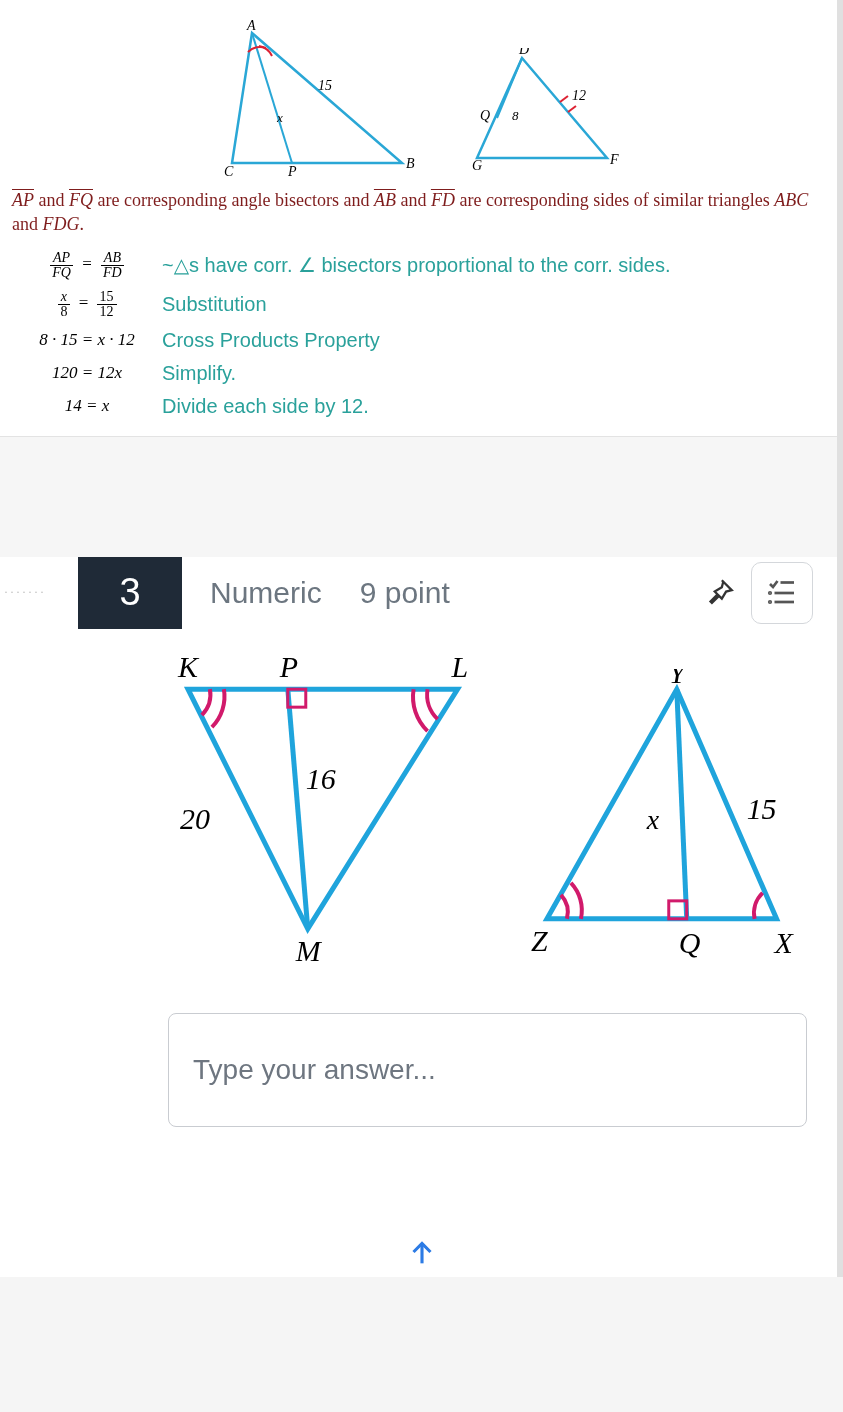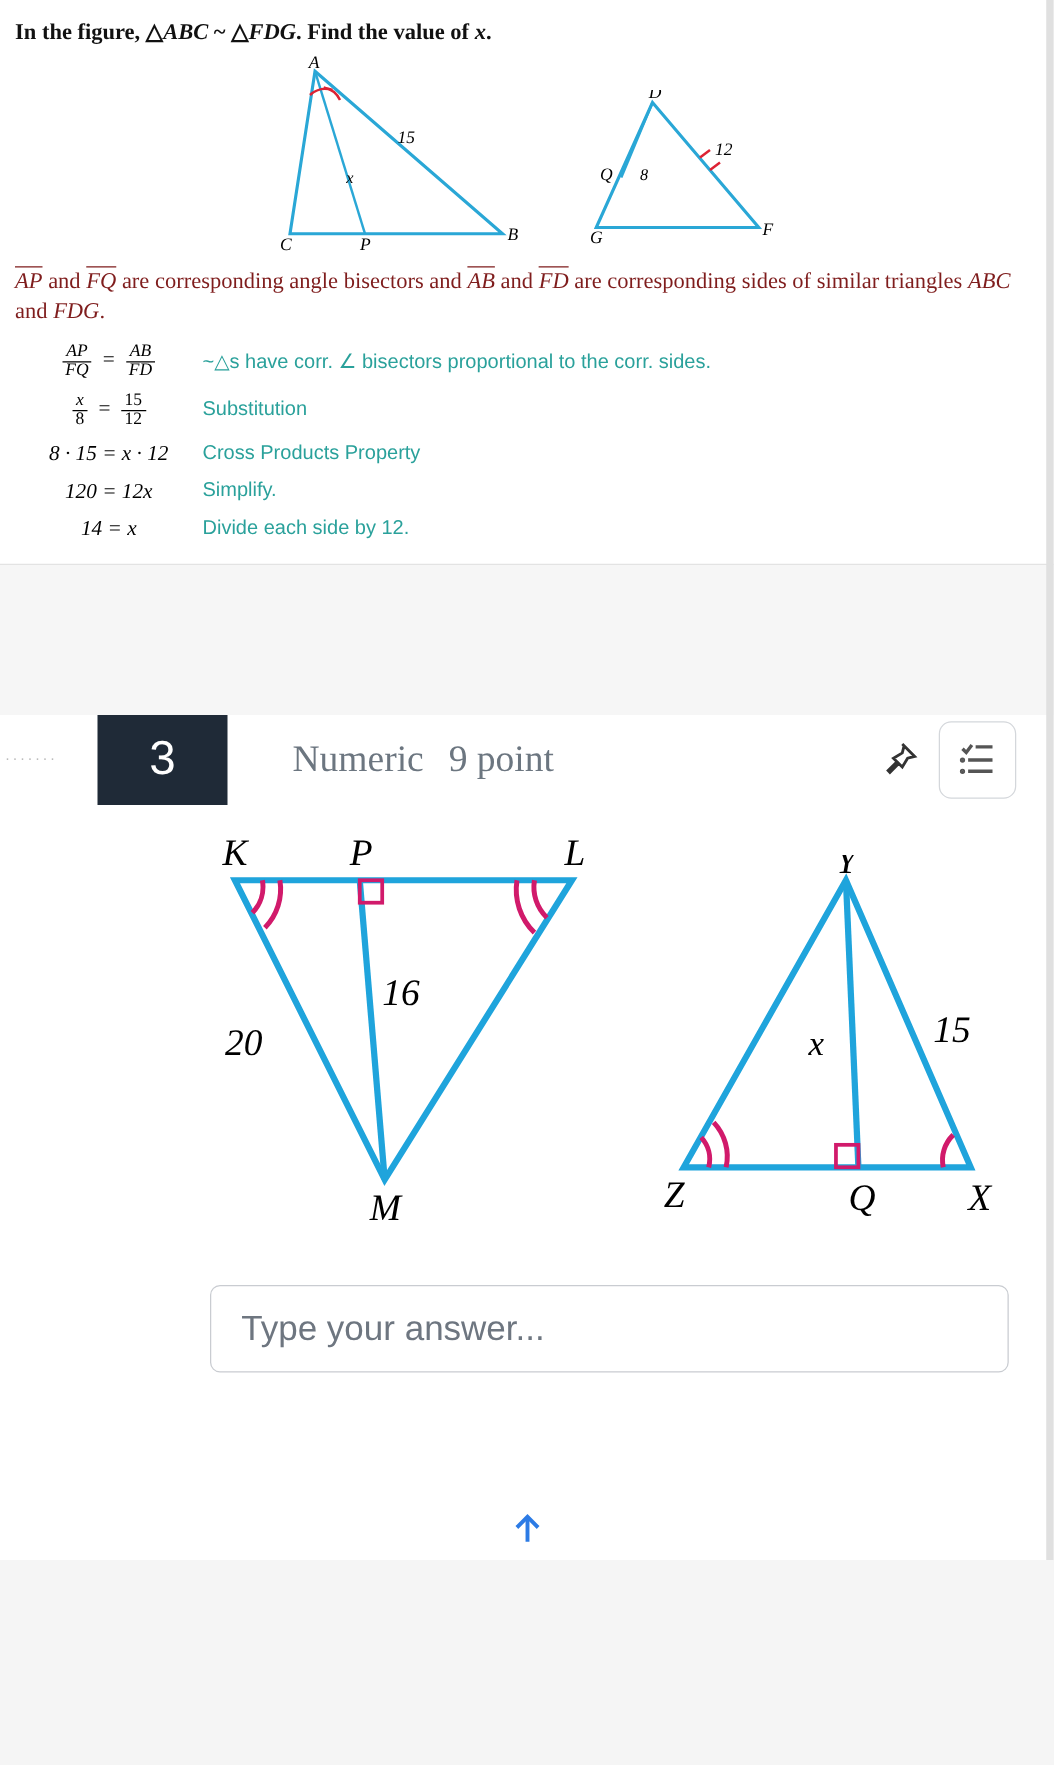--- a/index.html
+++ b/index.html
@@ -165,9 +165,6 @@
 <div class="right-rail"></div>
 
 <div class="example">
-  <div class="prompt">
-    <span>In the figure, △</span><span class="ital">ABC</span><span> ~ △</span><span class="ital">FDG</span><span>. Find the value of </span><span class="ital">x</span><span>.</span>
-  </div>
 
   <div class="fig-row">
 

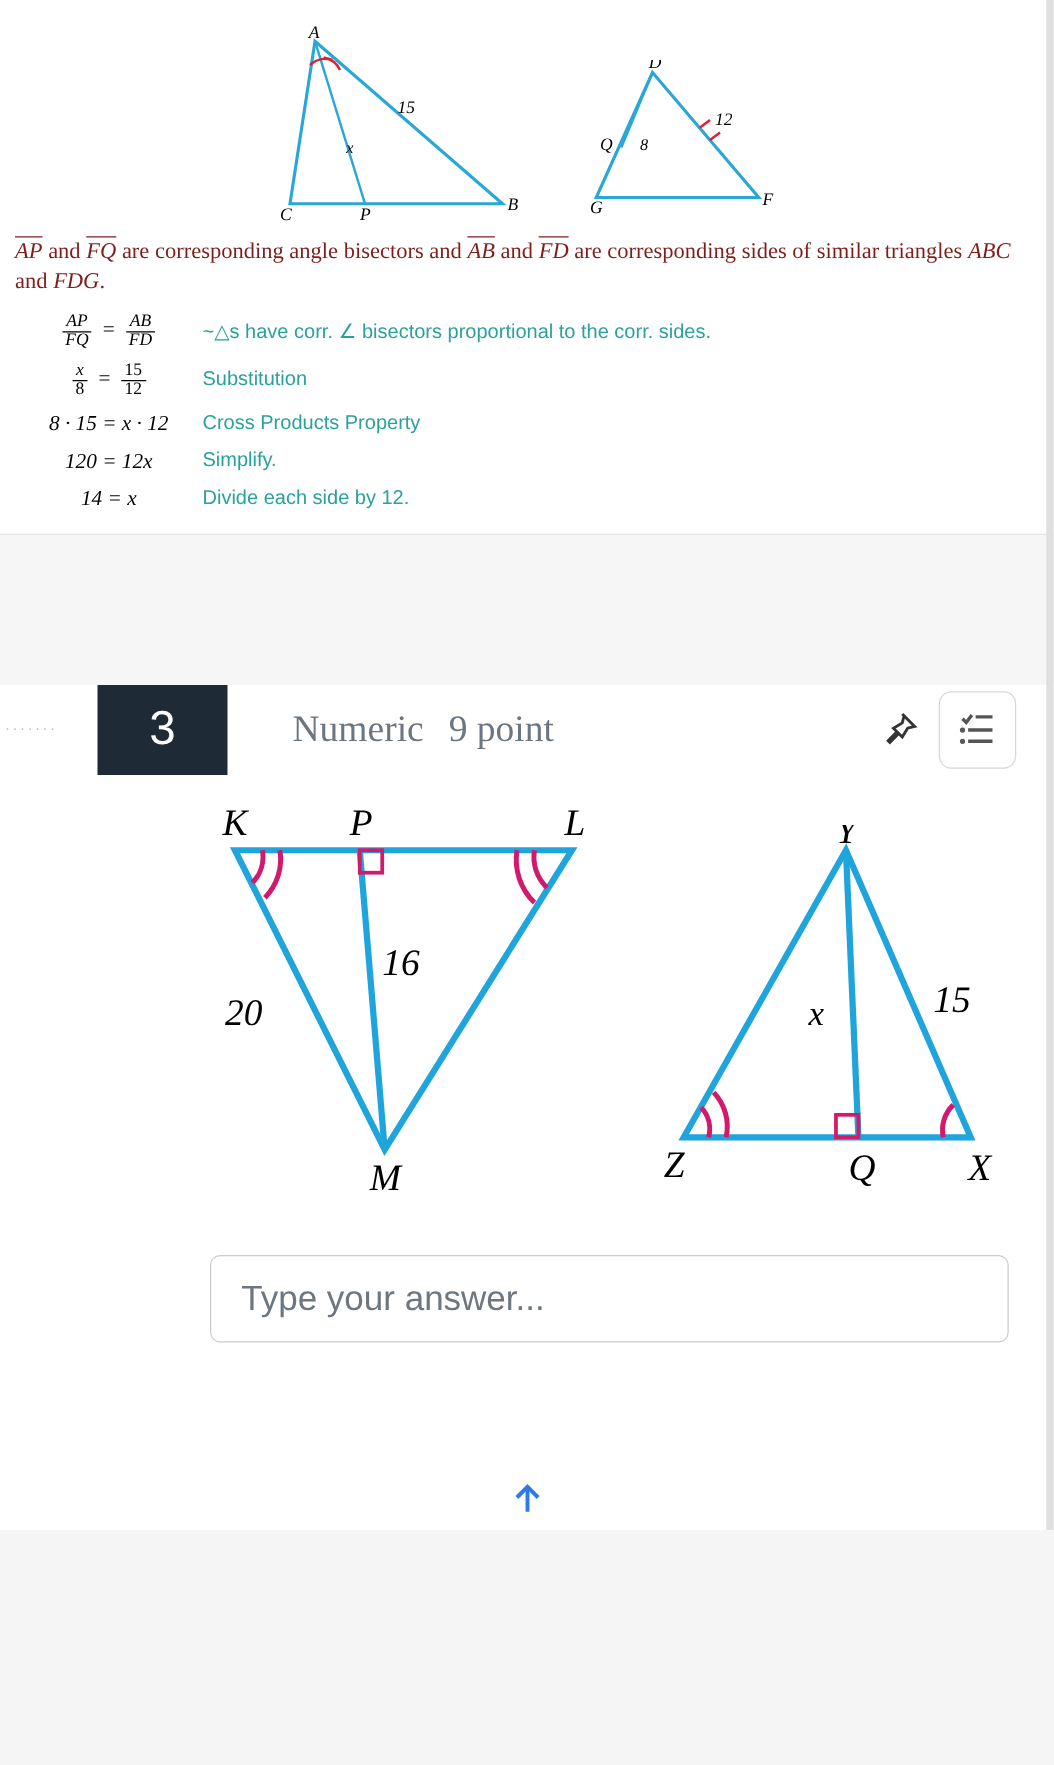--- a/index.html
+++ b/index.html
@@ -43,7 +43,7 @@
     font-size: 17px;
   }
   .steps .lhs { text-align:center; }
-  .steps .reason { color:#2aa19b; font-size:16px; font-family: Helvetica, Arial, sans-serif; }
+  .steps .reason { color:#2aa19b; font-size:20px; font-family: Helvetica, Arial, sans-serif; }
   .frac {
     display:inline-flex;
     flex-direction:column;

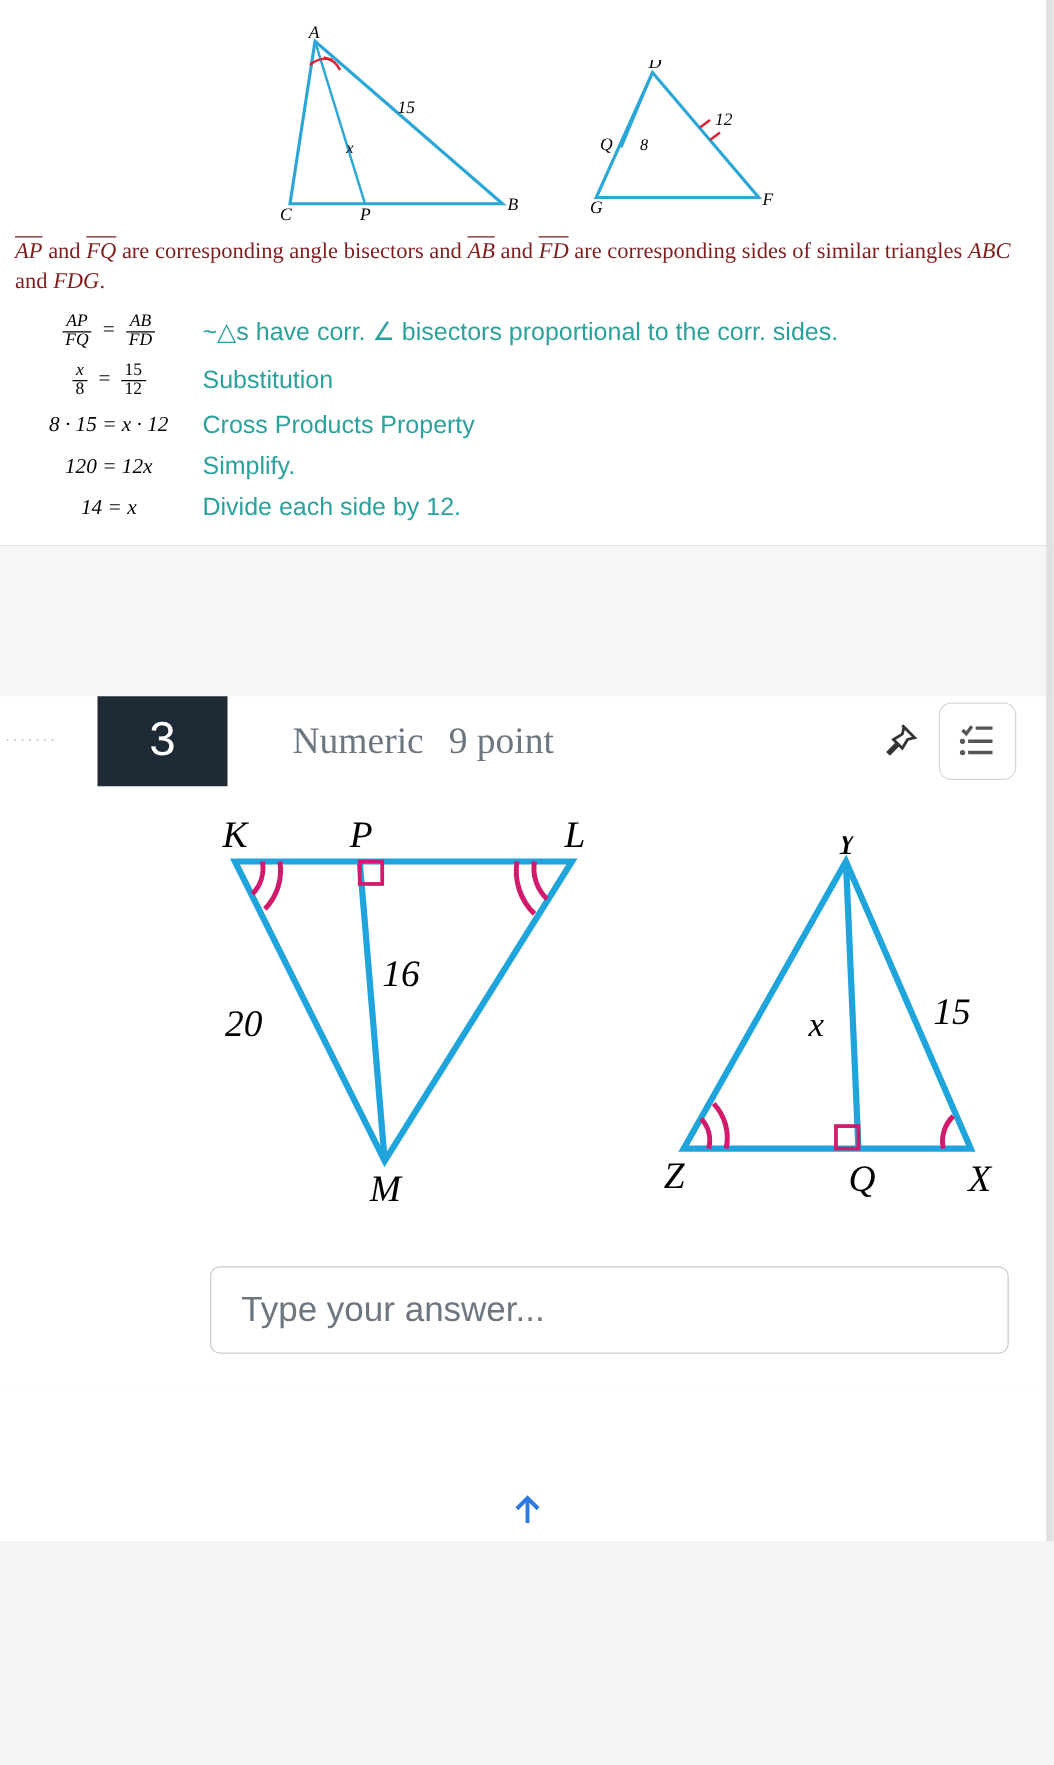--- a/index.html
+++ b/index.html
@@ -89,12 +89,11 @@
     font-family: Helvetica, Arial, sans-serif;
   }
   .qtype {
-    font-family: Liberation Serif, serif;
+    font-family: Liberation Sans, sans-serif;
     font-size: 30px;
     color:#6c7680;
     display:flex;
-    gap: 20px;
-    margin-left: 24px;
+    gap: 38px;
   }
   .q-actions {
     margin-left:auto;

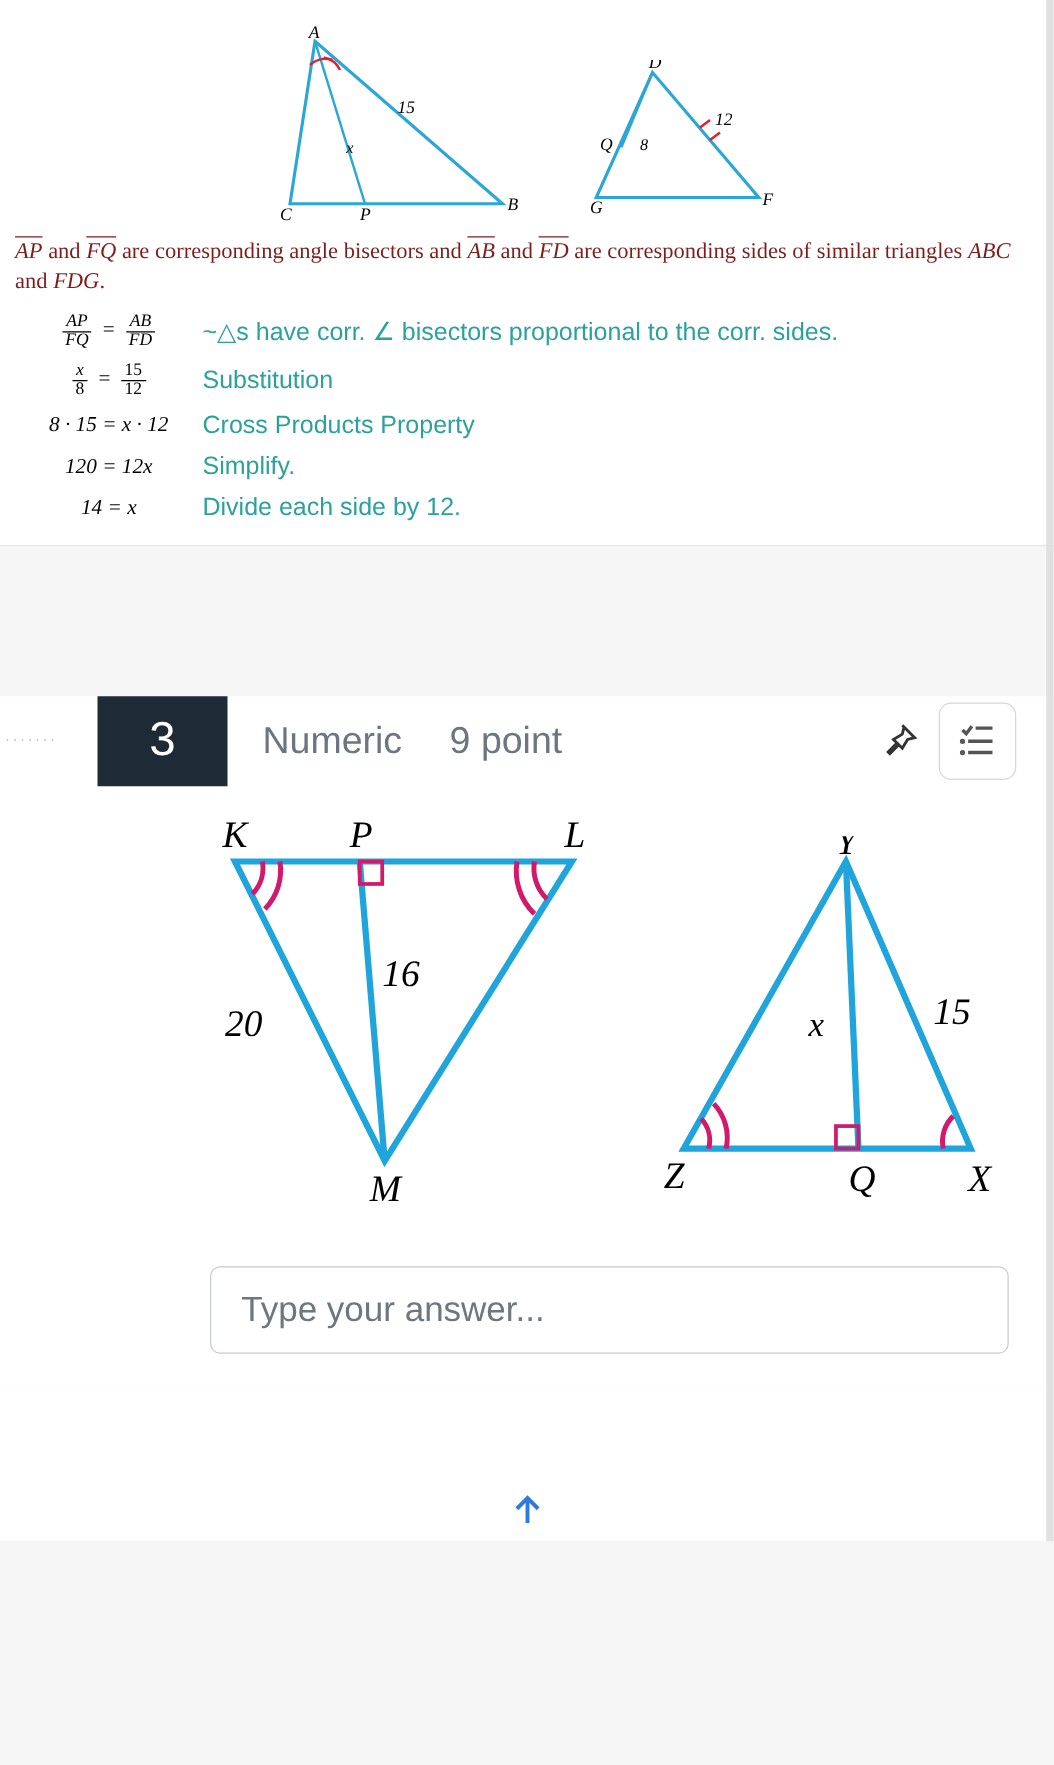--- a/index.html
+++ b/index.html
@@ -131,7 +131,7 @@
   }
   .answer input{
     width: 100%;
-    padding: 18px 24px;
+    padding: 40px 24px;
     font-size: 28px;
     font-family: Helvetica, Arial, sans-serif;
     color:#333;

